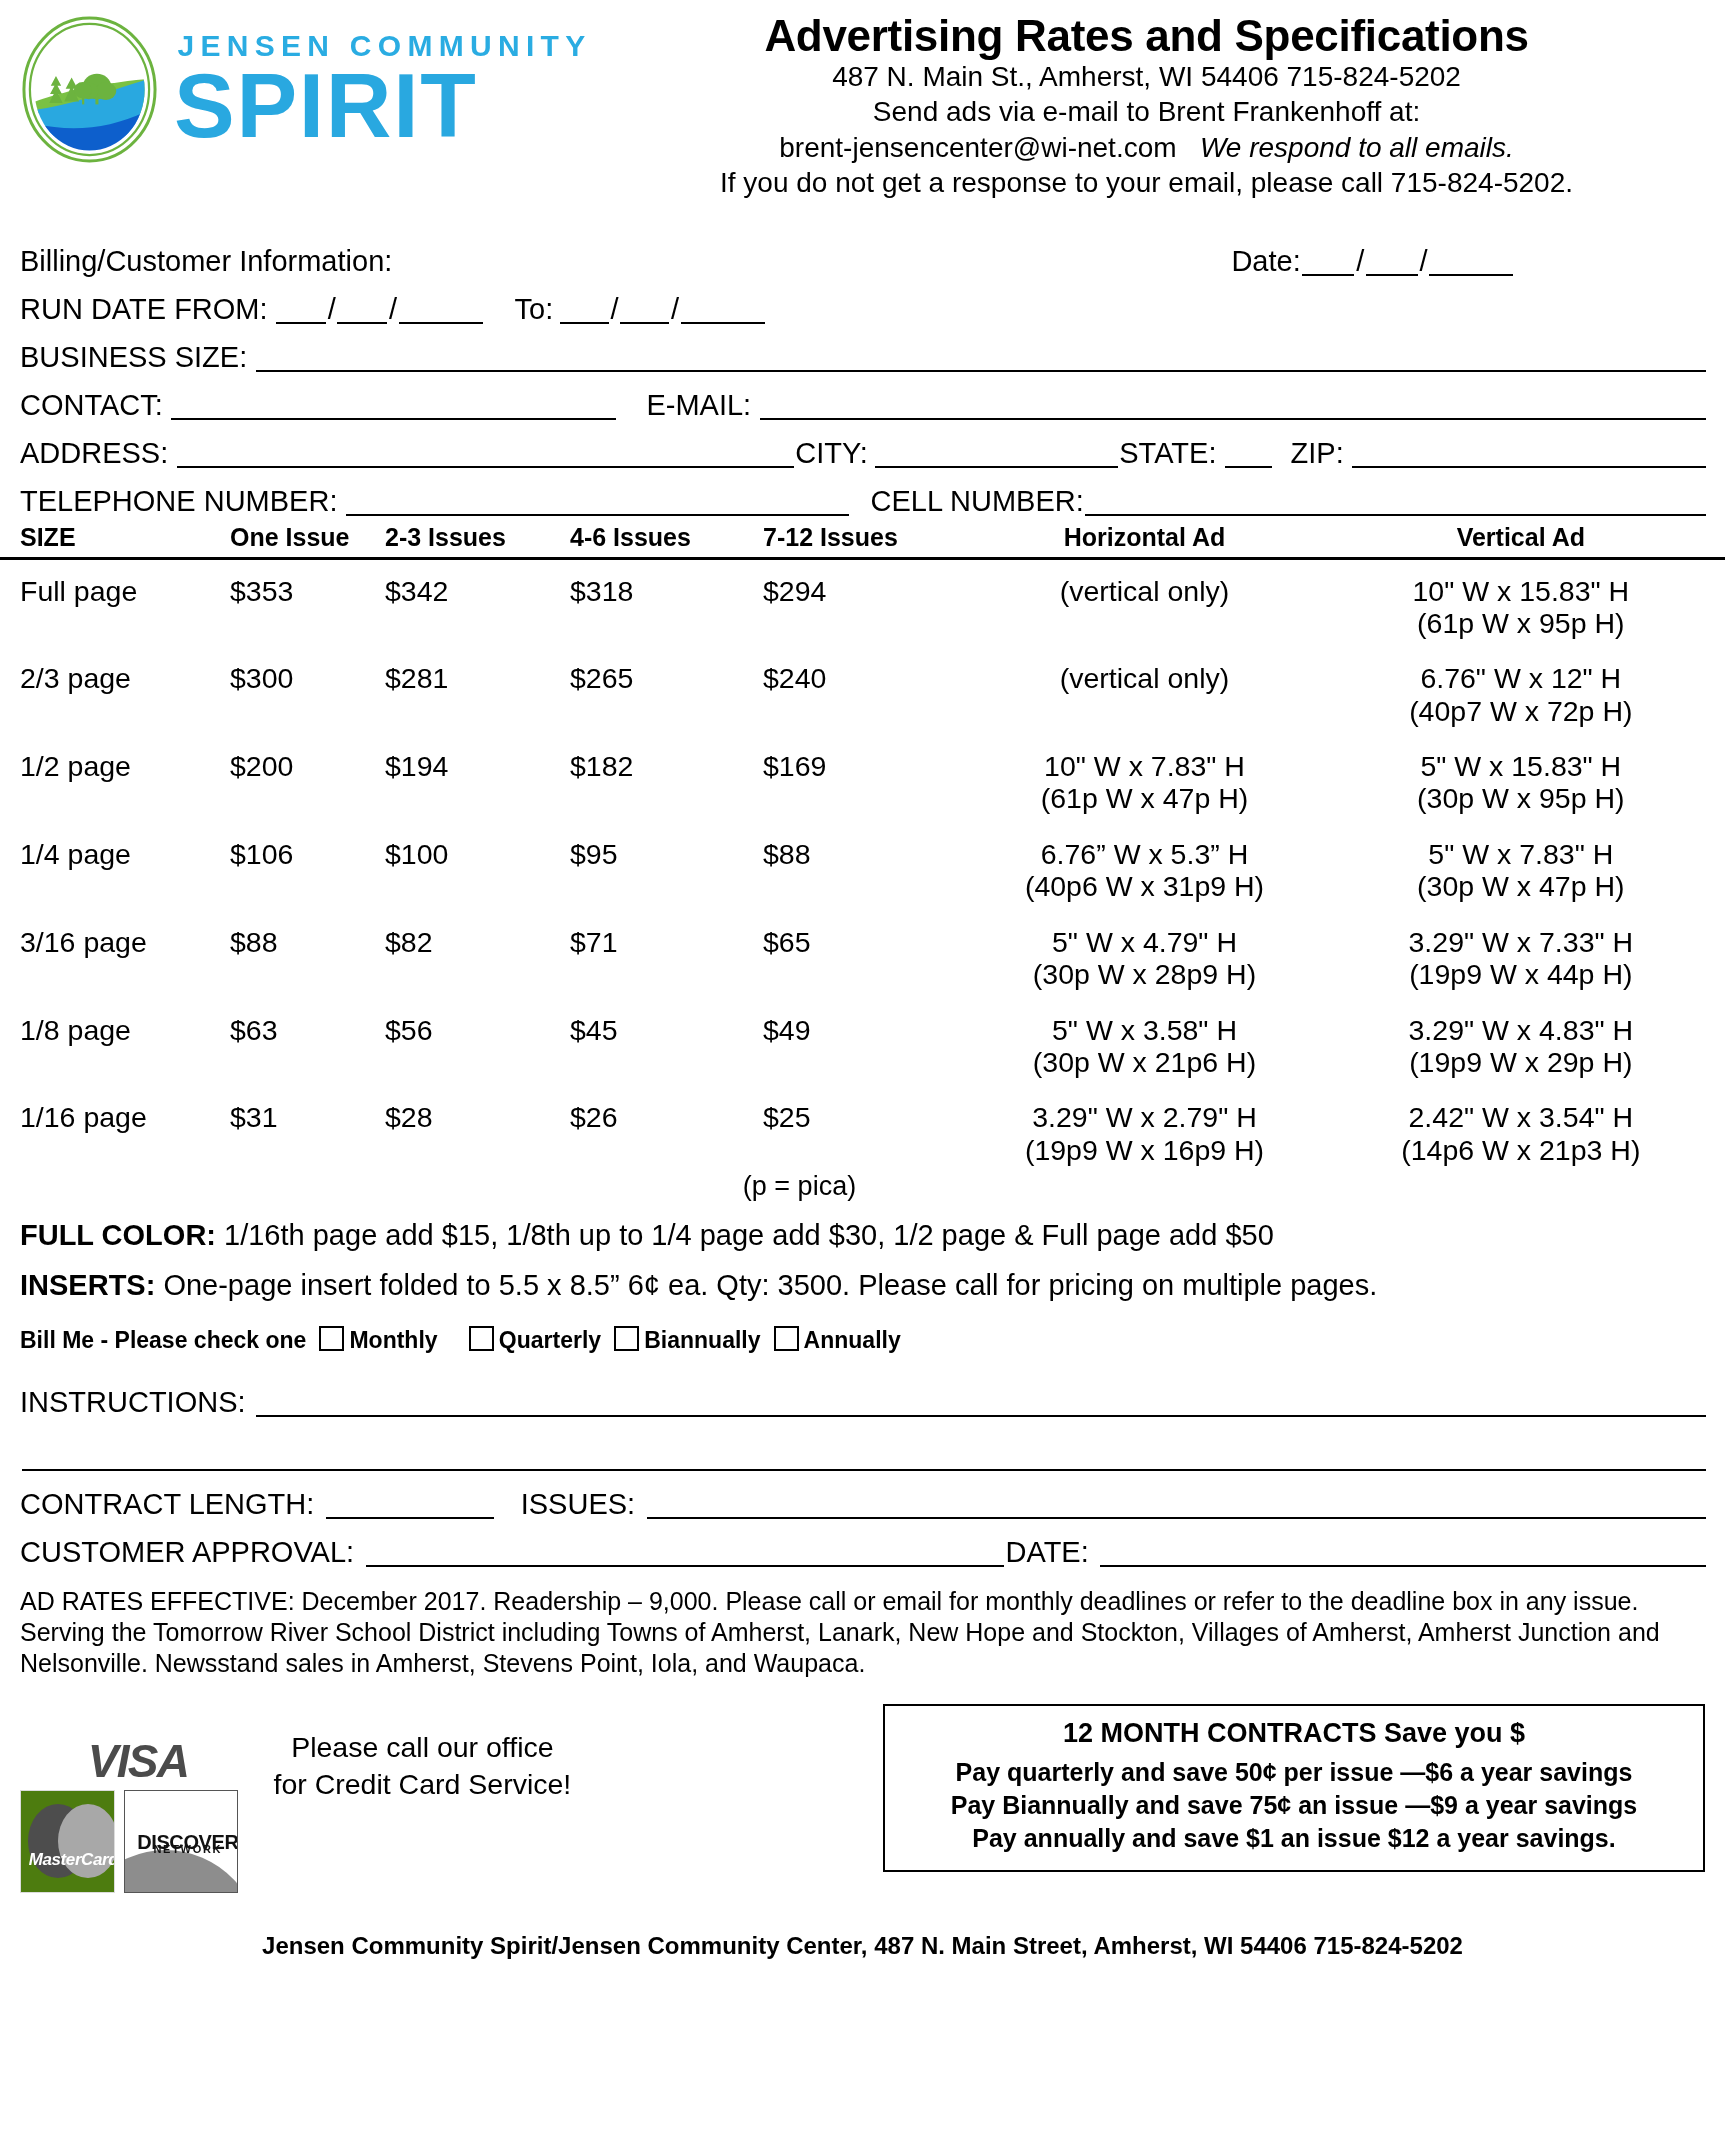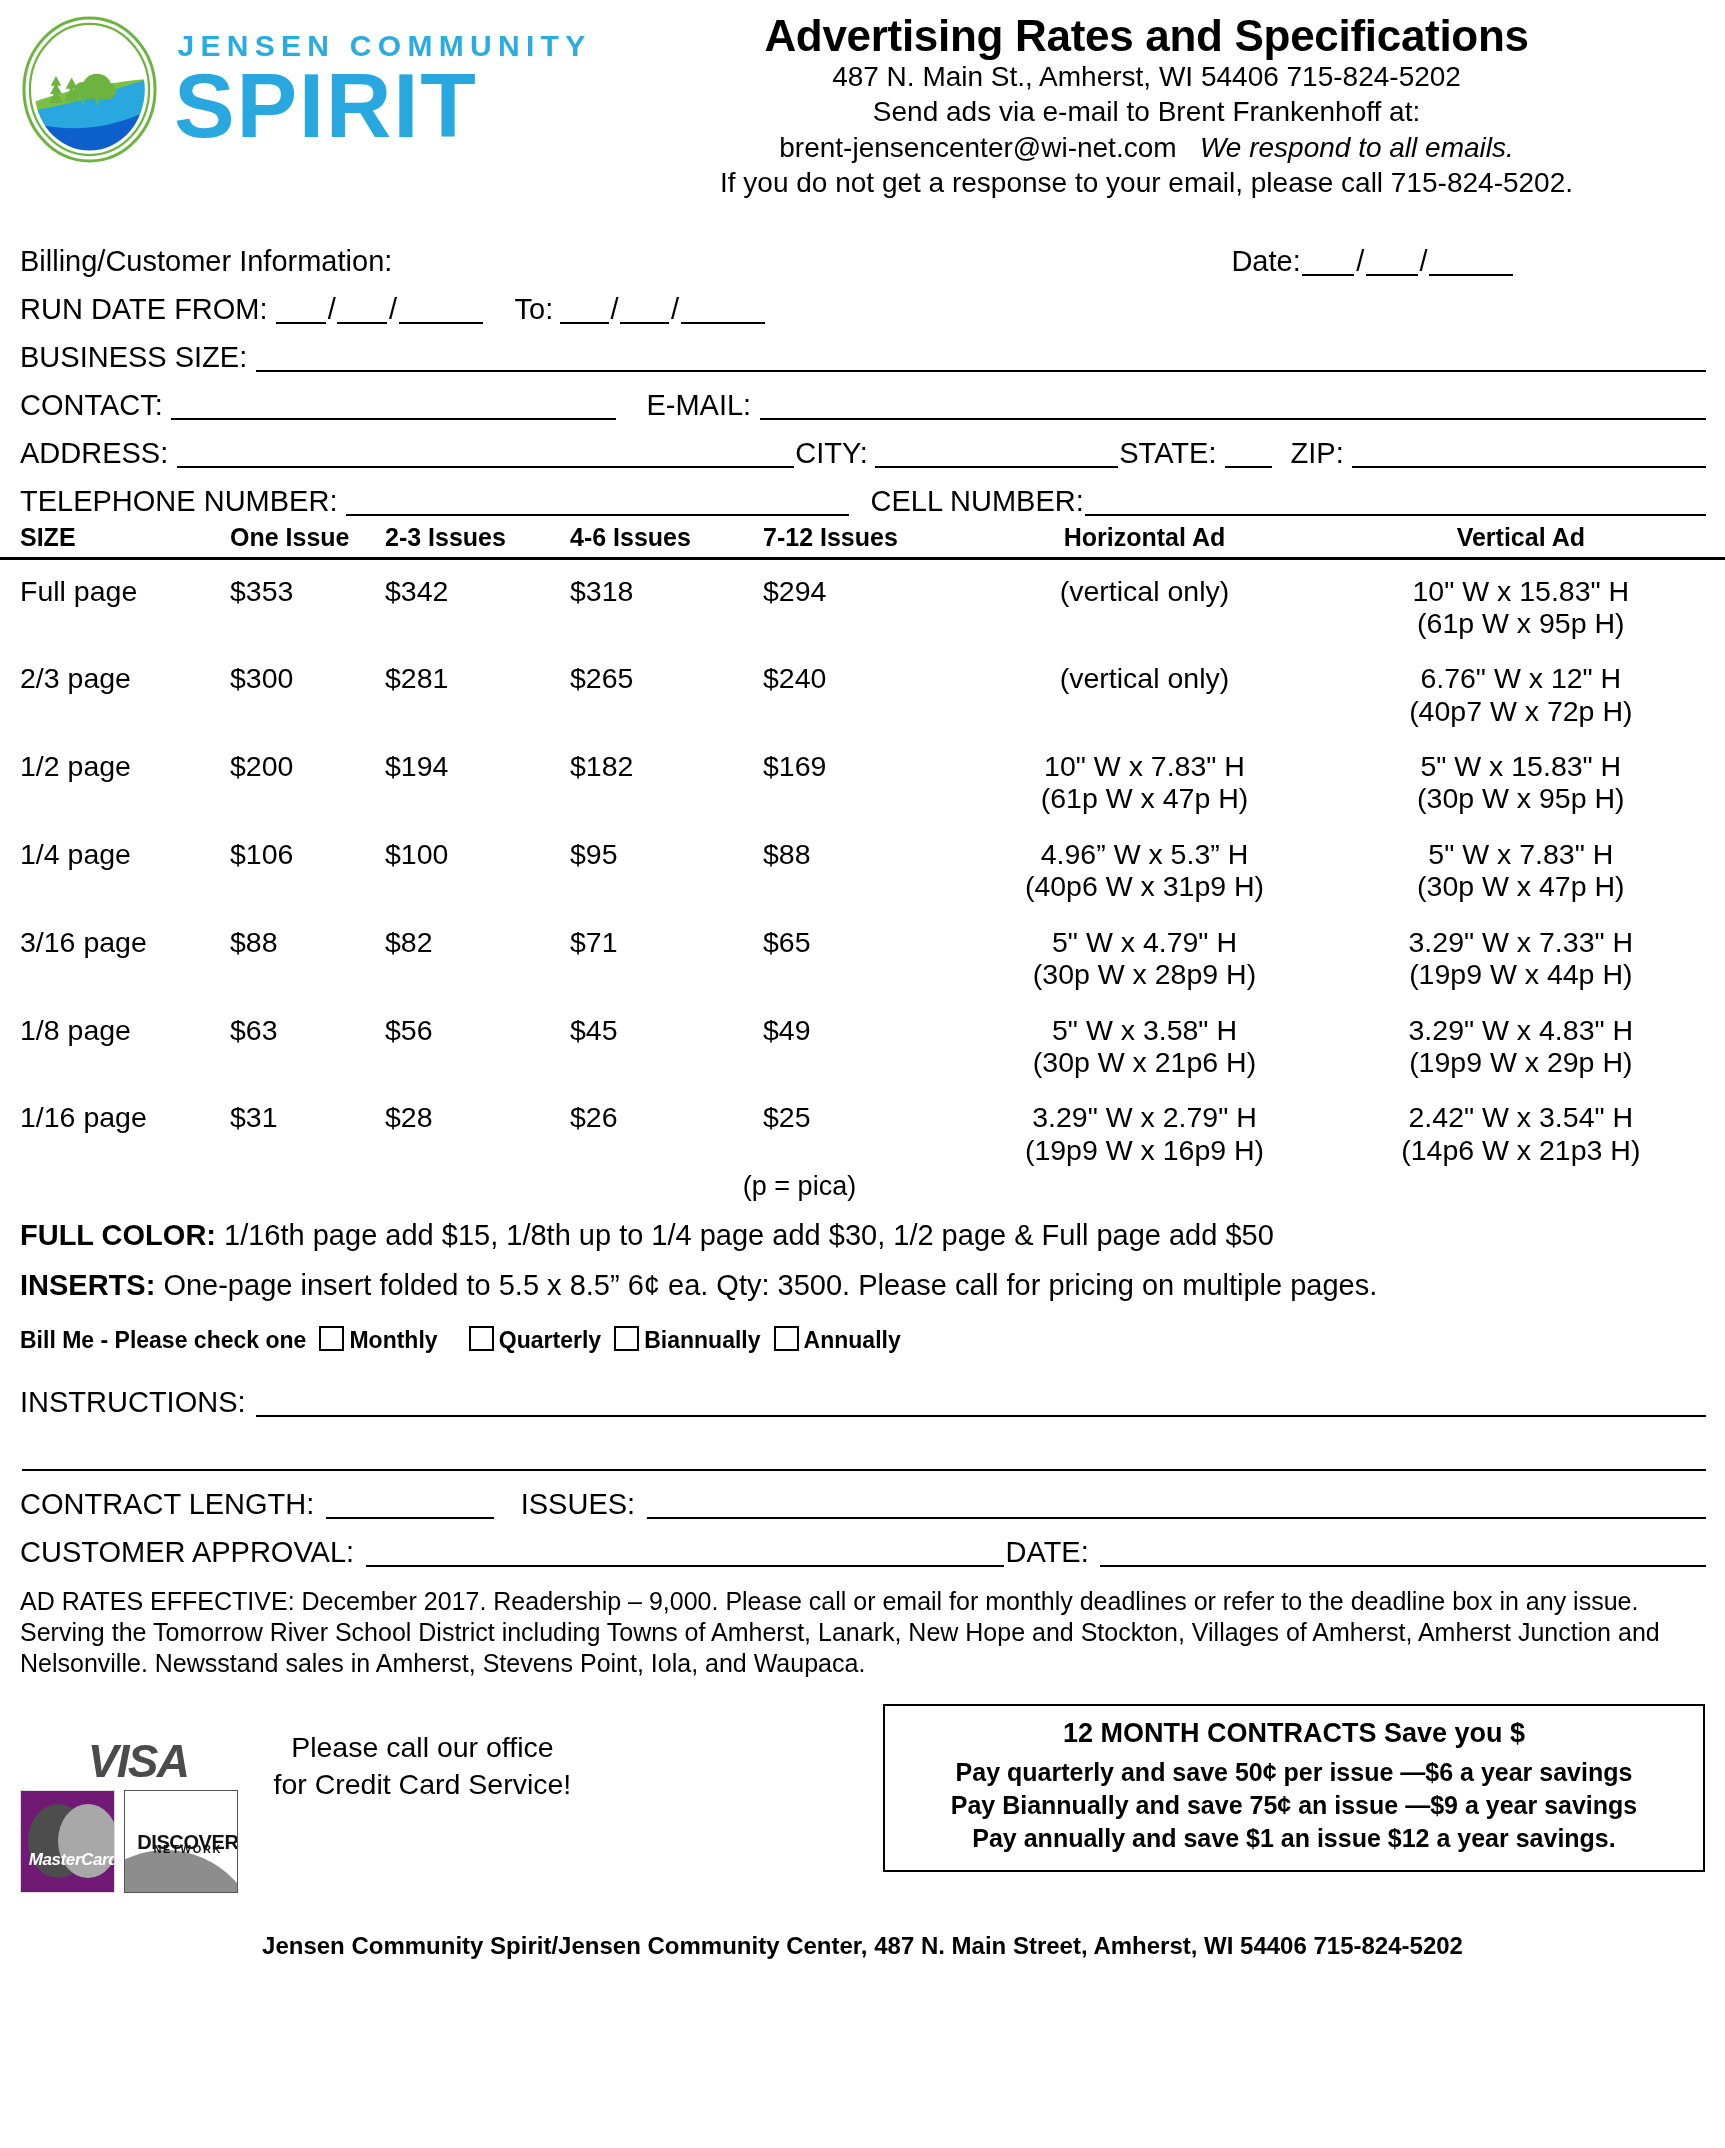--- a/index.html
+++ b/index.html
@@ -468,7 +468,7 @@
         <td class="c-p3">$95</td>
         <td class="c-p4">$88</td>
         <td class="c-horiz">
-          <div>4.96” W x 5.3” H</div>
+          <div>6.76” W x 5.3” H</div>
           <div>(40p6 W x 31p9 H)</div>
         </td>
         <td class="c-vert">

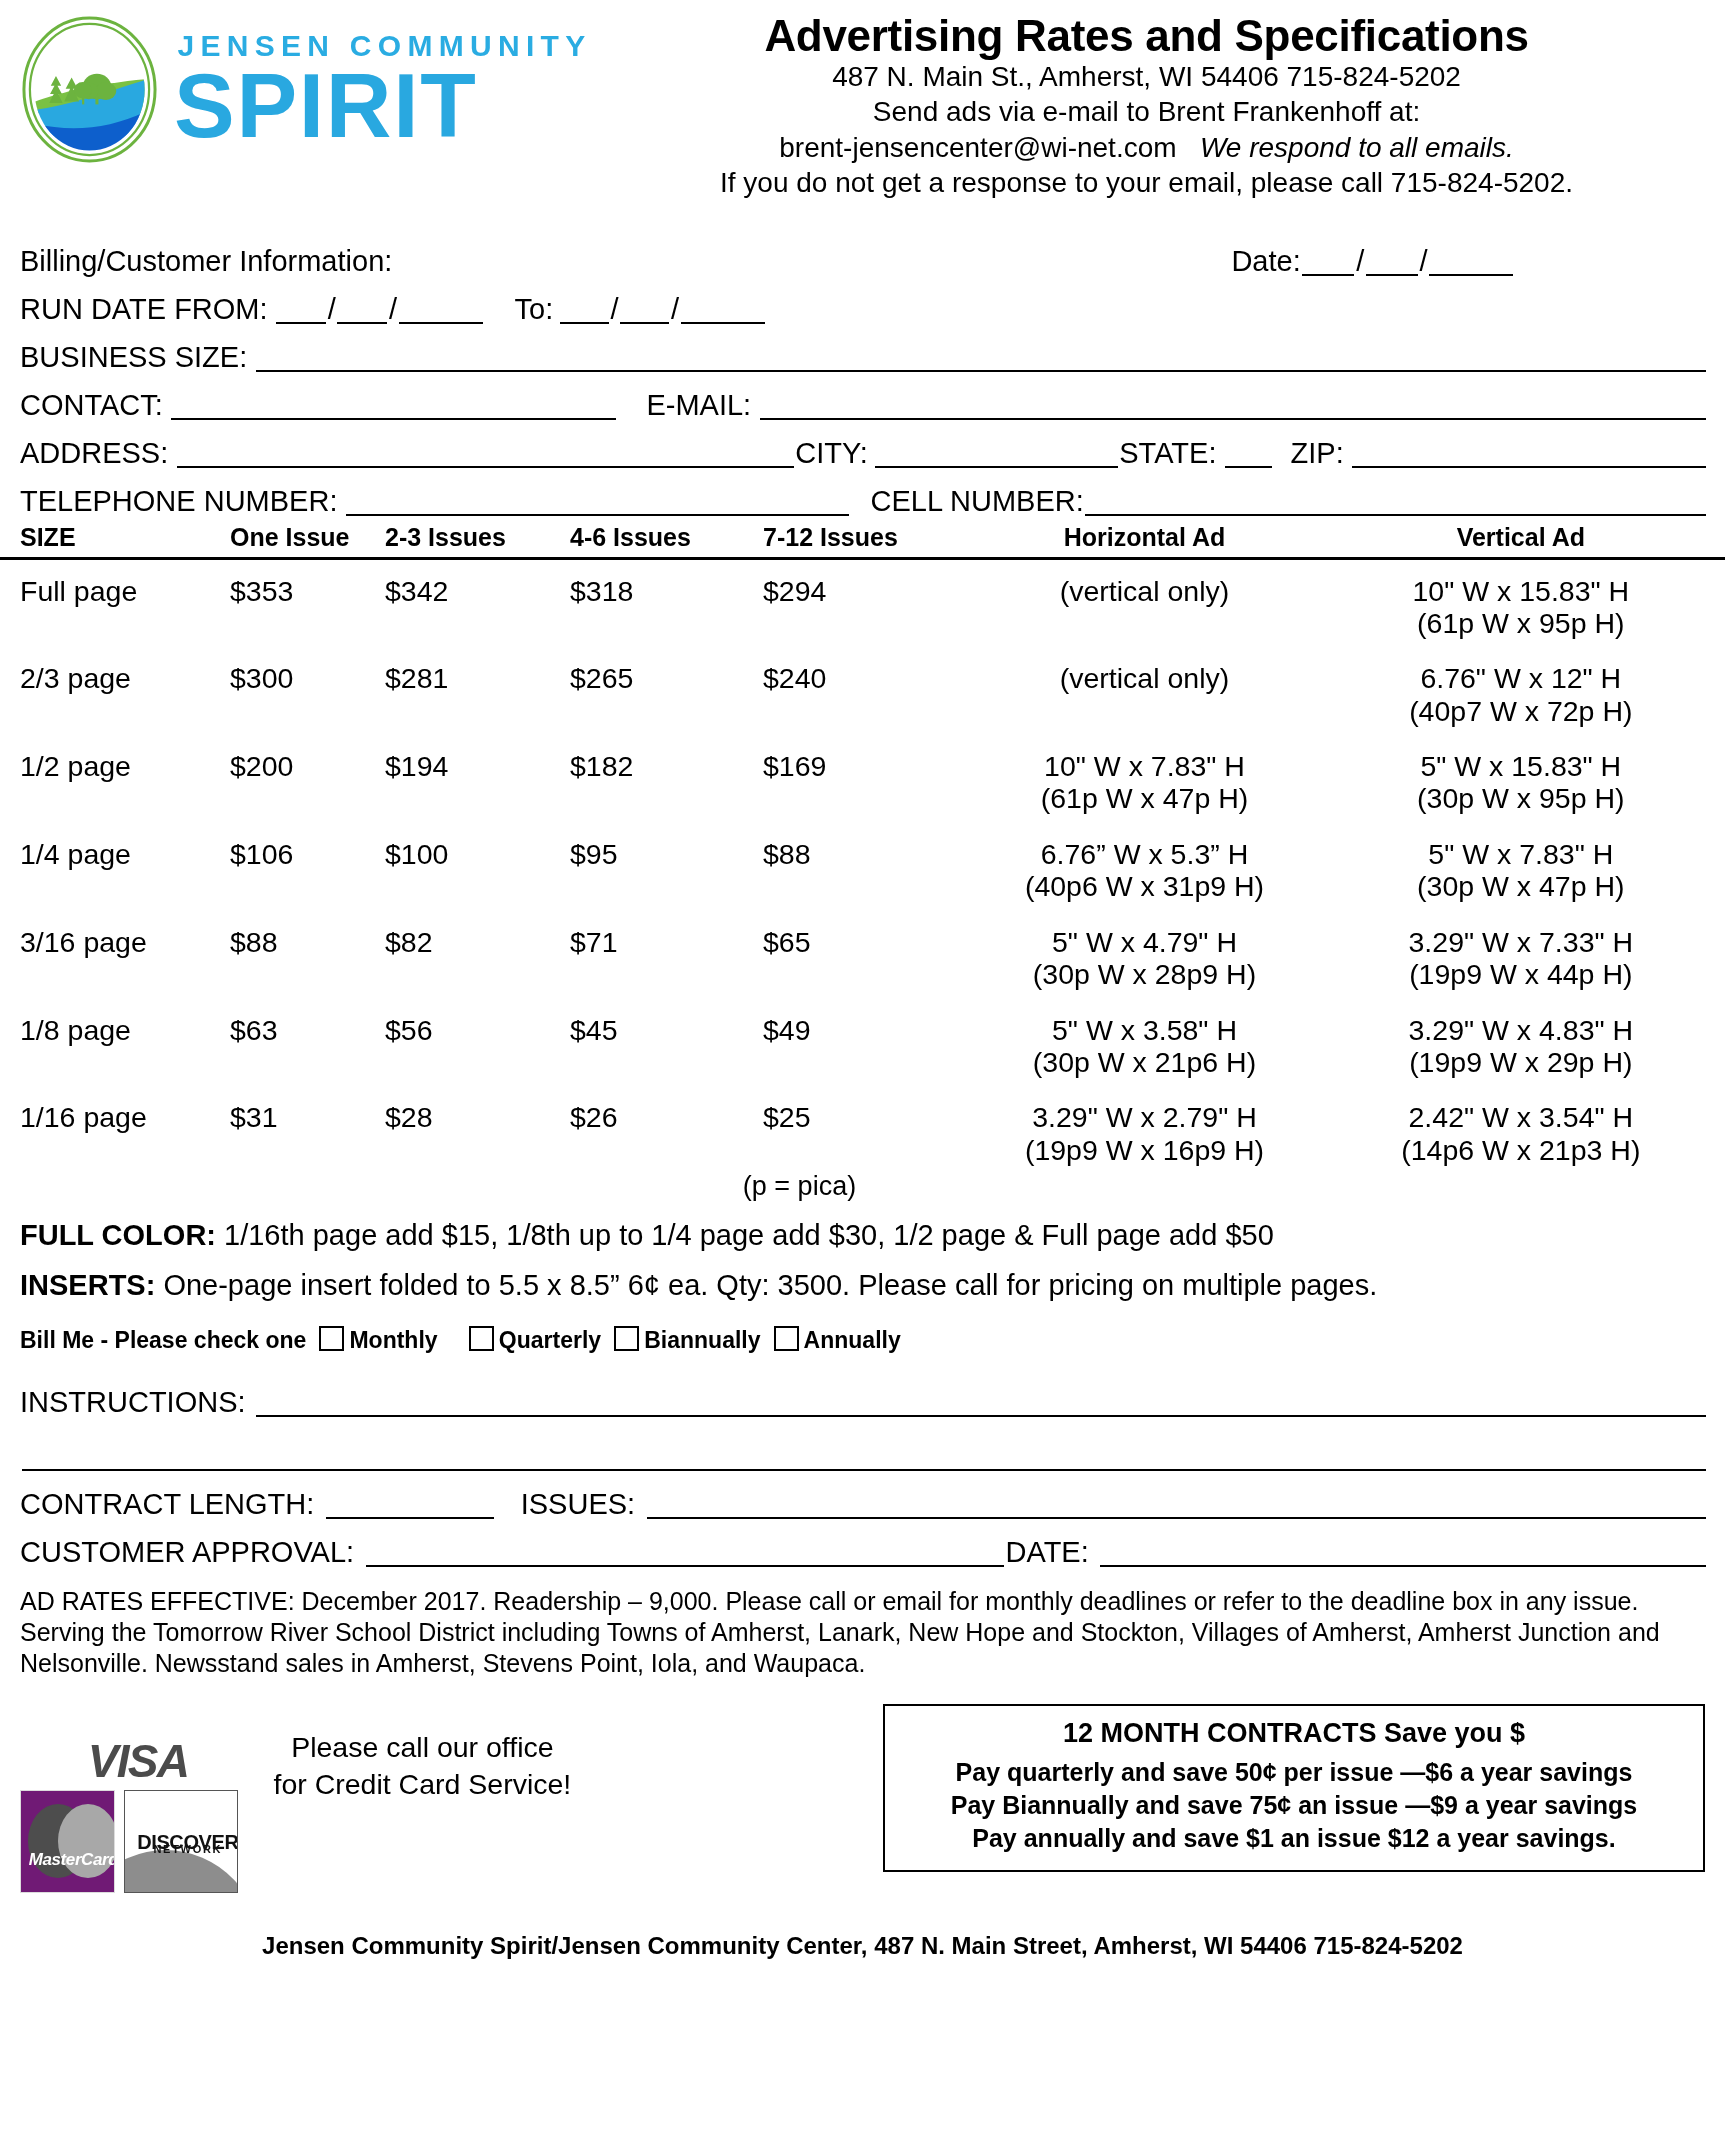--- a/index.html
+++ b/index.html
@@ -214,7 +214,7 @@
   .cardrow { display: flex; }
   .mc-logo {
     width: 105px; height: 101px;
-    background: #701a75;
+    background: #4d7c0f;
     border: 0.8px solid #dcdcdc;
     position: relative;
     overflow: hidden;

